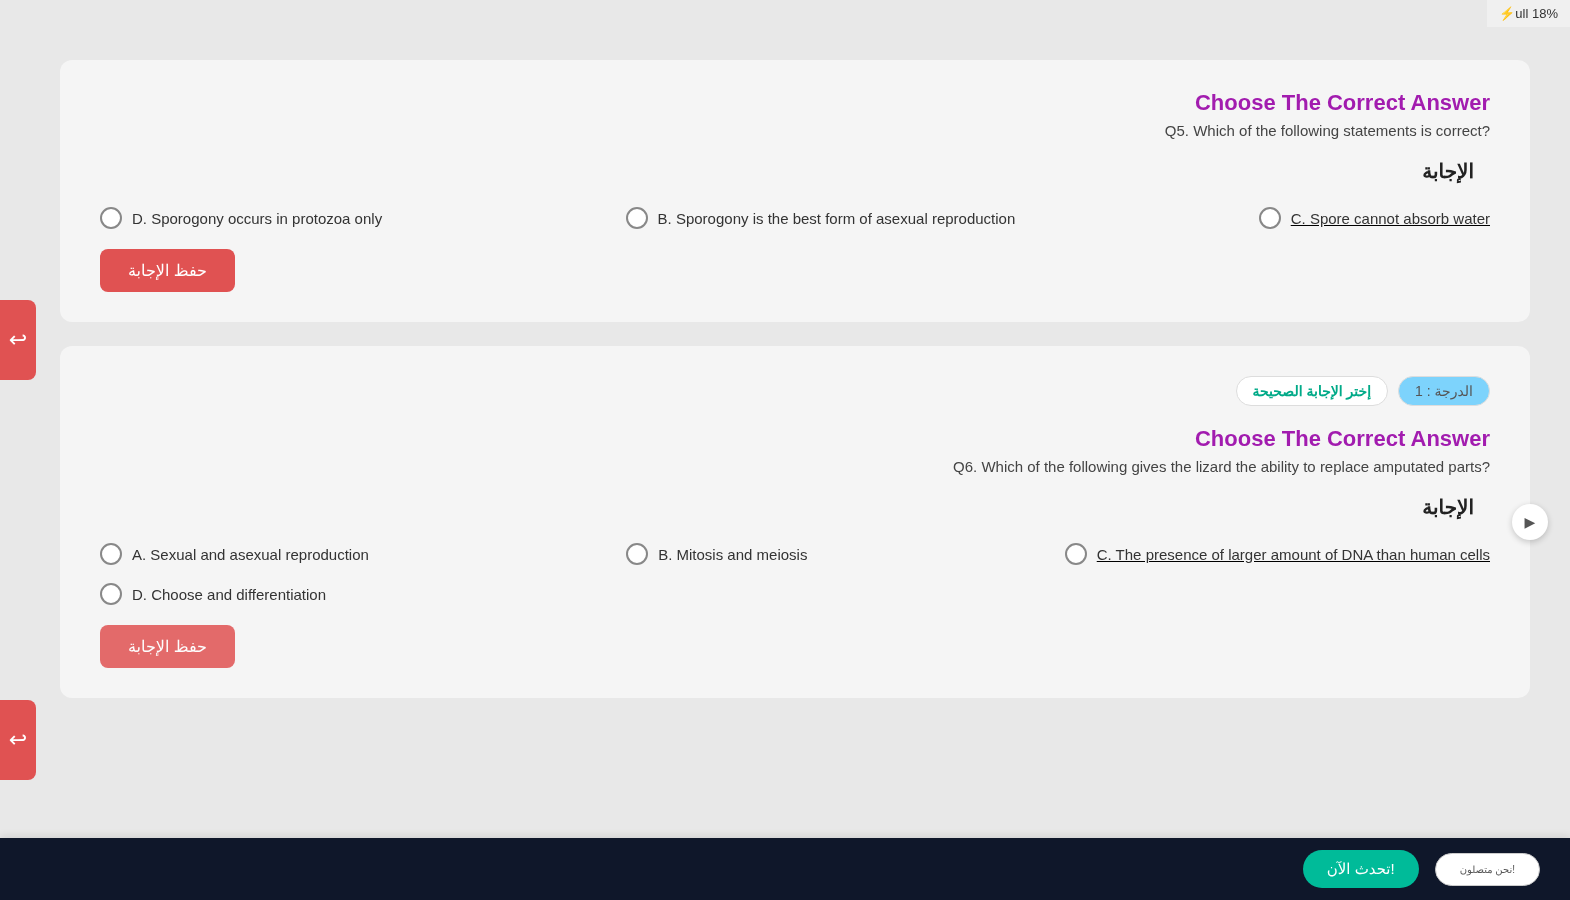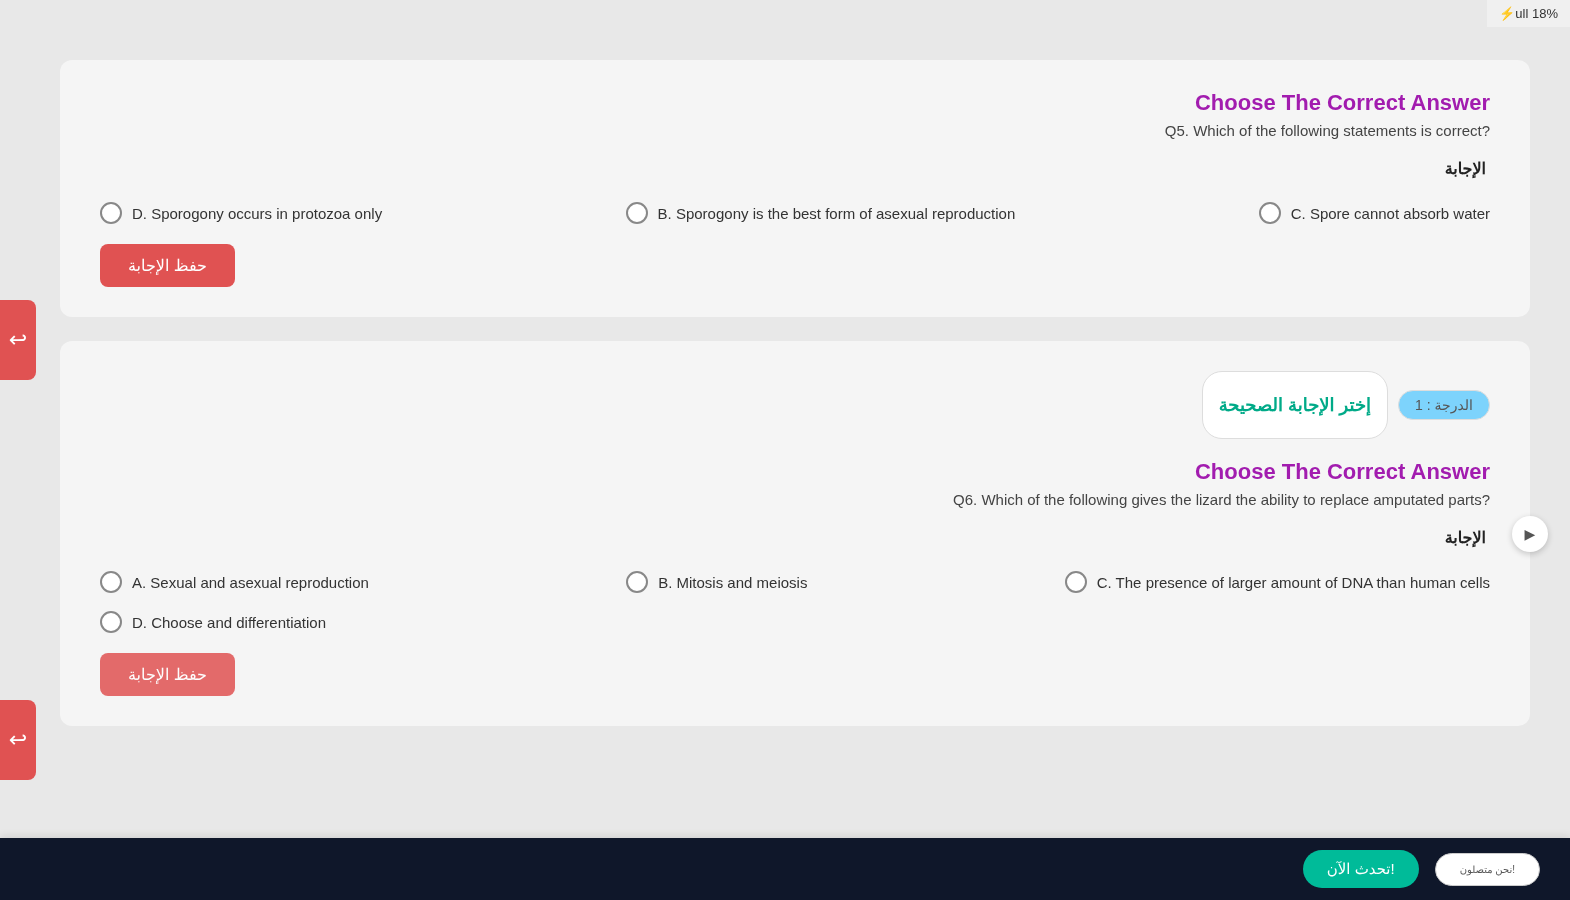--- a/index.html
+++ b/index.html
@@ -83,10 +83,10 @@
     
     .answer-label {
       text-align: right;
-      font-size: 16px;
+      font-size: 20px;
       font-weight: 700;
       color: #222;
-      margin: 20px 4px 24px;
+      margin: 20px 16px 24px;
       direction: rtl;
     }
 

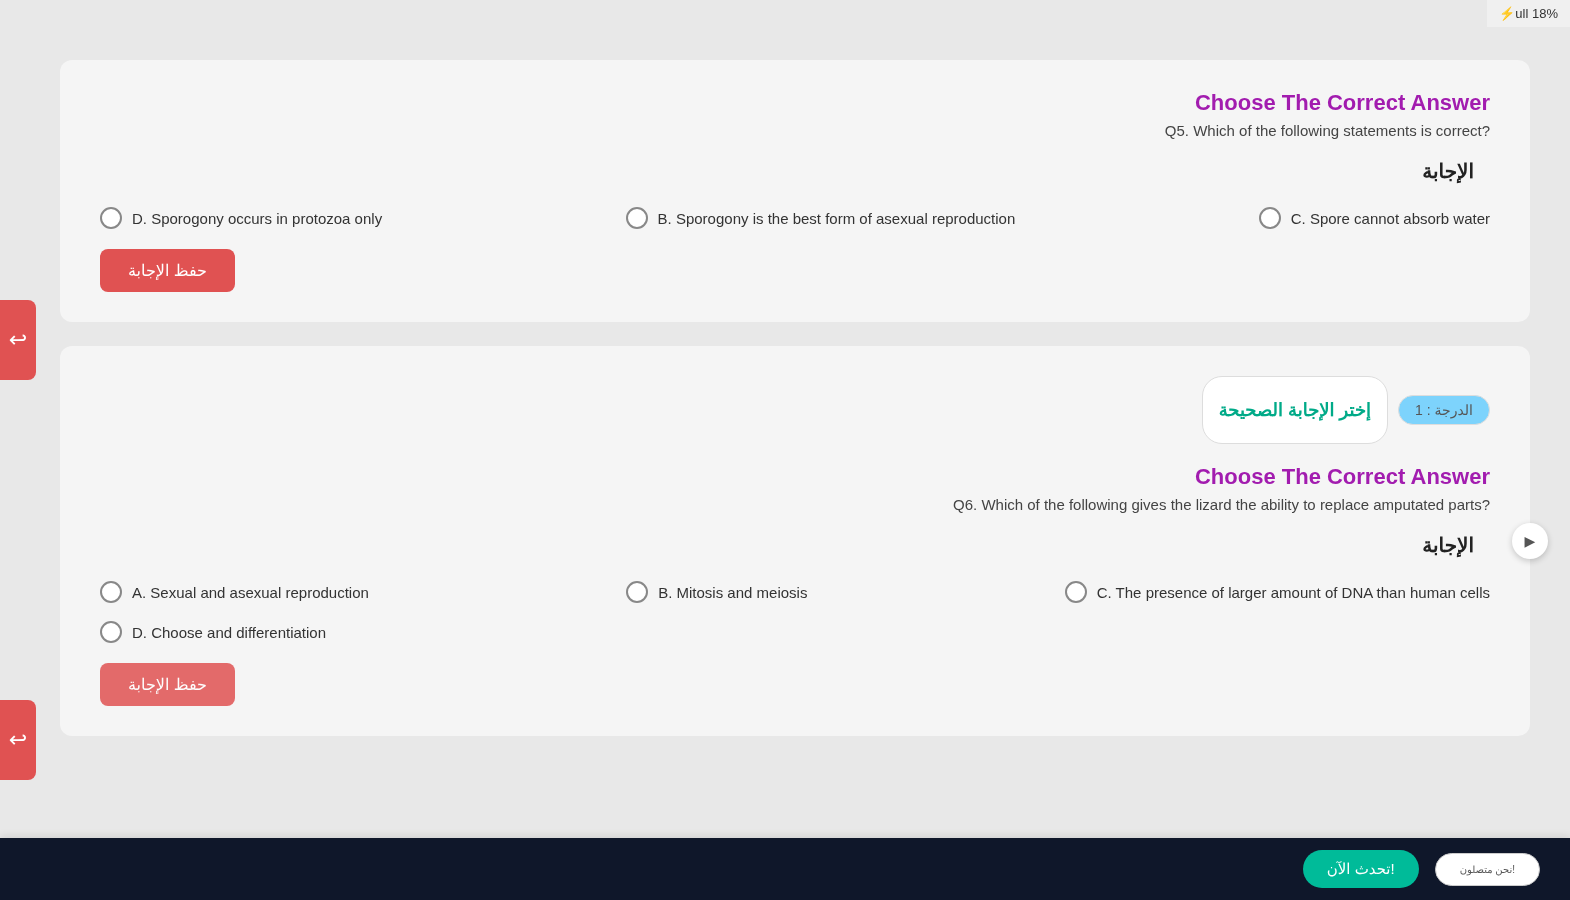--- a/index.html
+++ b/index.html
@@ -139,6 +139,7 @@
       display: flex;
       align-items: center;
       justify-content: flex-start;
+      text-decoration: underline;
     }
 
     

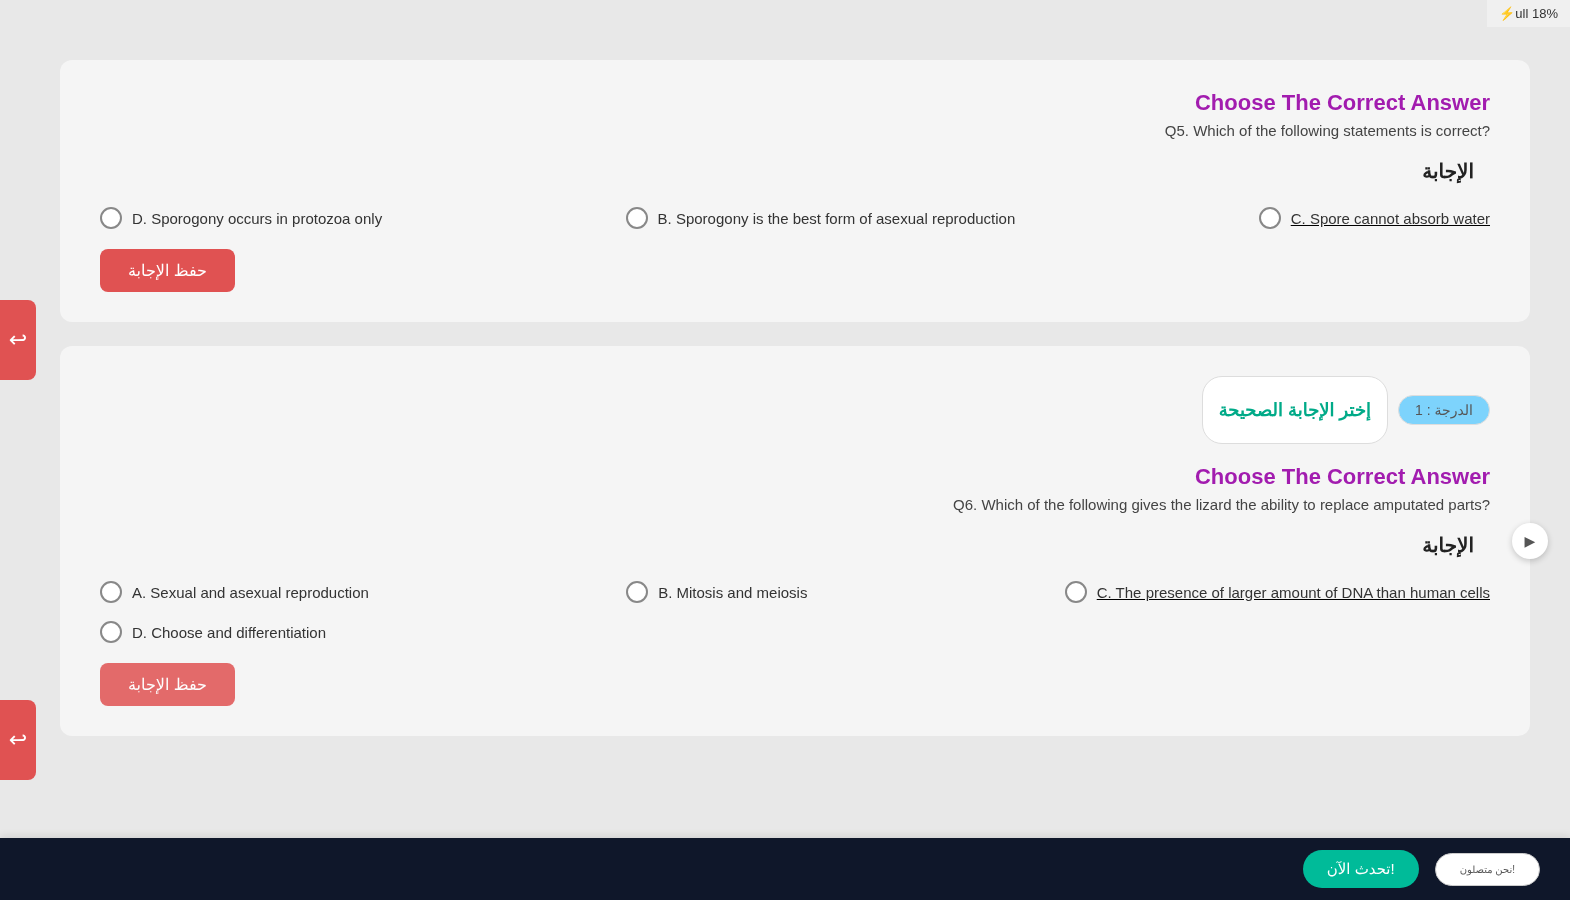--- a/index.html
+++ b/index.html
@@ -174,8 +174,8 @@
       background: white;
       border: 1px solid #ddd;
       border-radius: 20px;
-      padding: 22px 16px;
-      font-size: 18px;
+      padding: 6px 16px;
+      font-size: 14px;
       color: #00aa88;
       font-weight: 600;
       direction: rtl;

